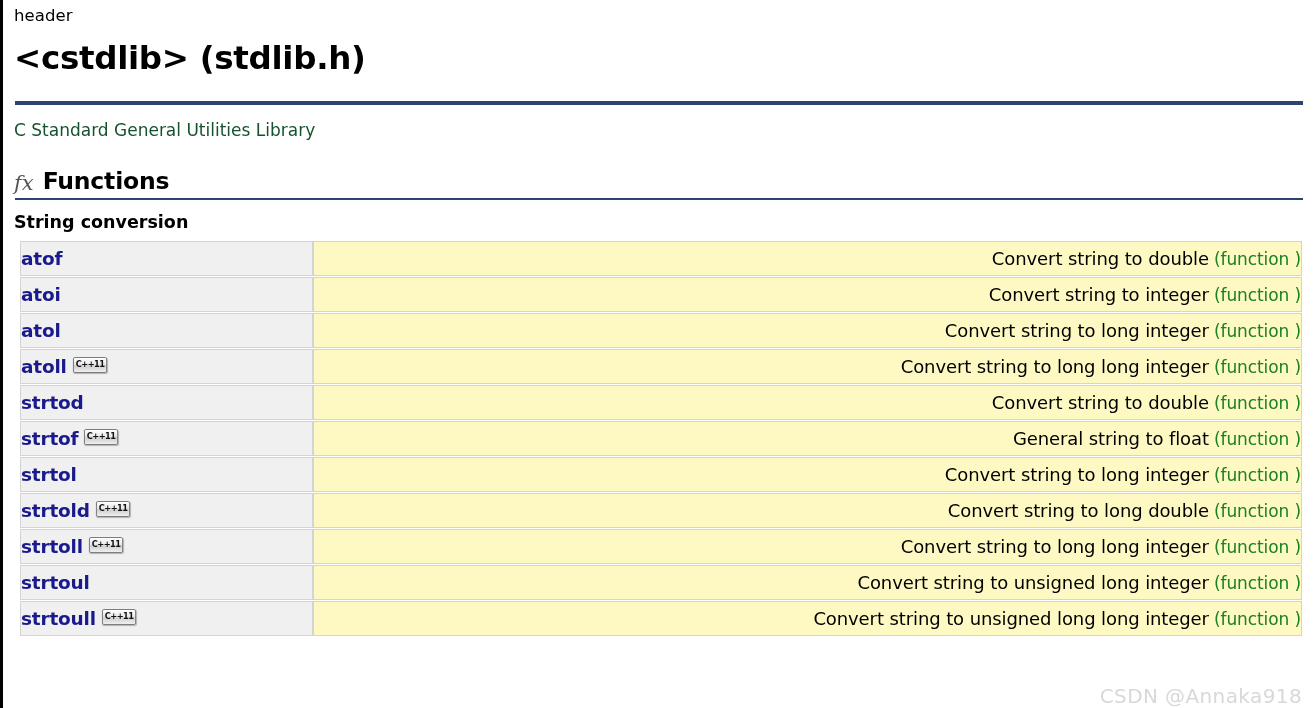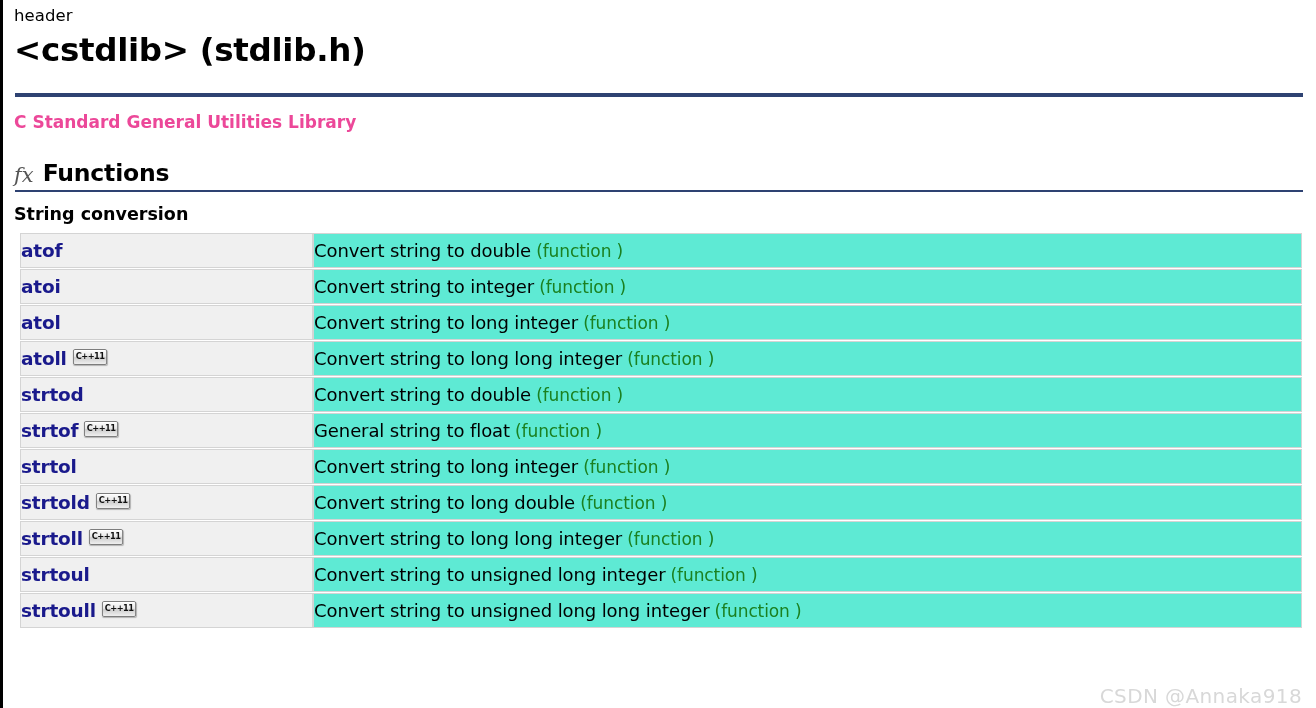--- a/index.html
+++ b/index.html
@@ -54,7 +54,7 @@
     line-height: 42px;
     font-weight: bold;
     letter-spacing: -0.3px;
-    margin-top: 4px;
+    margin-top: 12px;
     color: #000000;
   }
 

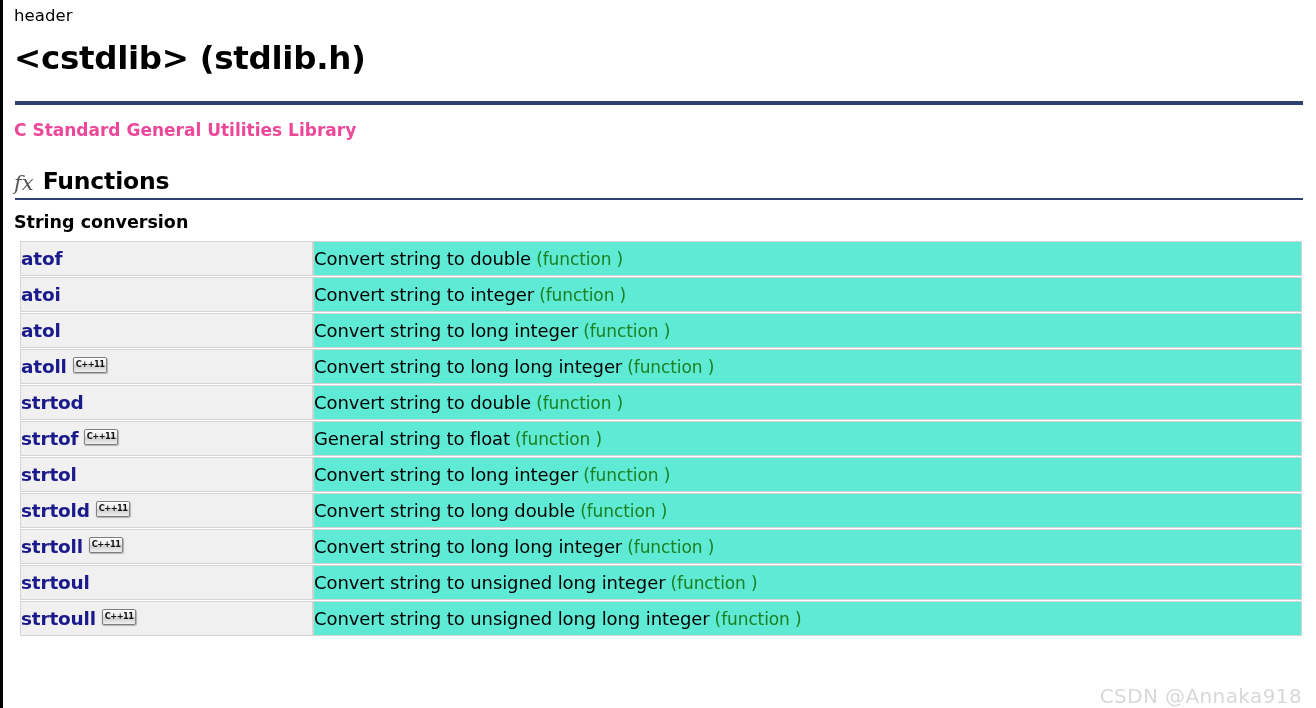--- a/index.html
+++ b/index.html
@@ -69,8 +69,8 @@
   .subtitle {
     font-size: 17px;
     line-height: 22px;
-    font-weight: bold;
-    color: #ec4899;
+    font-weight: normal;
+    color: #14532d;
   }
 
   .description {

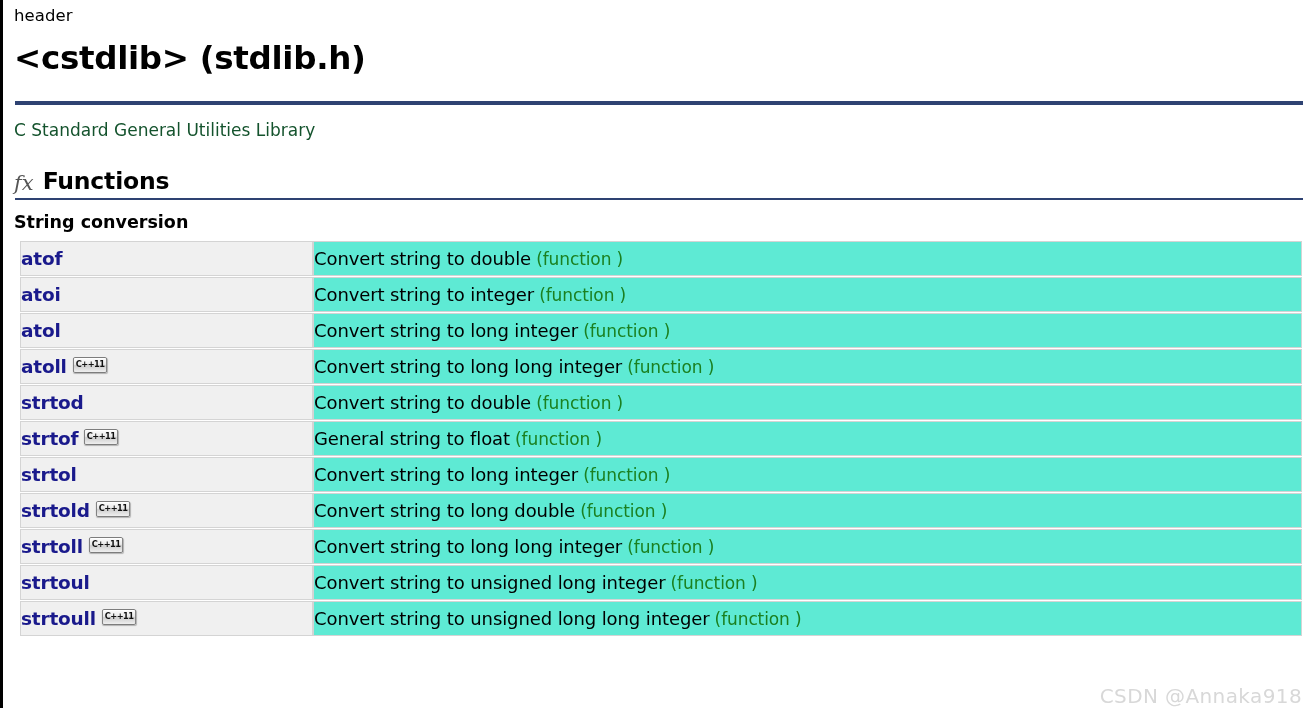--- a/index.html
+++ b/index.html
@@ -142,8 +142,9 @@
     white-space: nowrap;
   }
   td.desc-cell {
-    background: #5eead4;
+    background: #fef9c3;
     padding-left: 10px;
+    text-align: right;
   }
 
   .fn-name {

